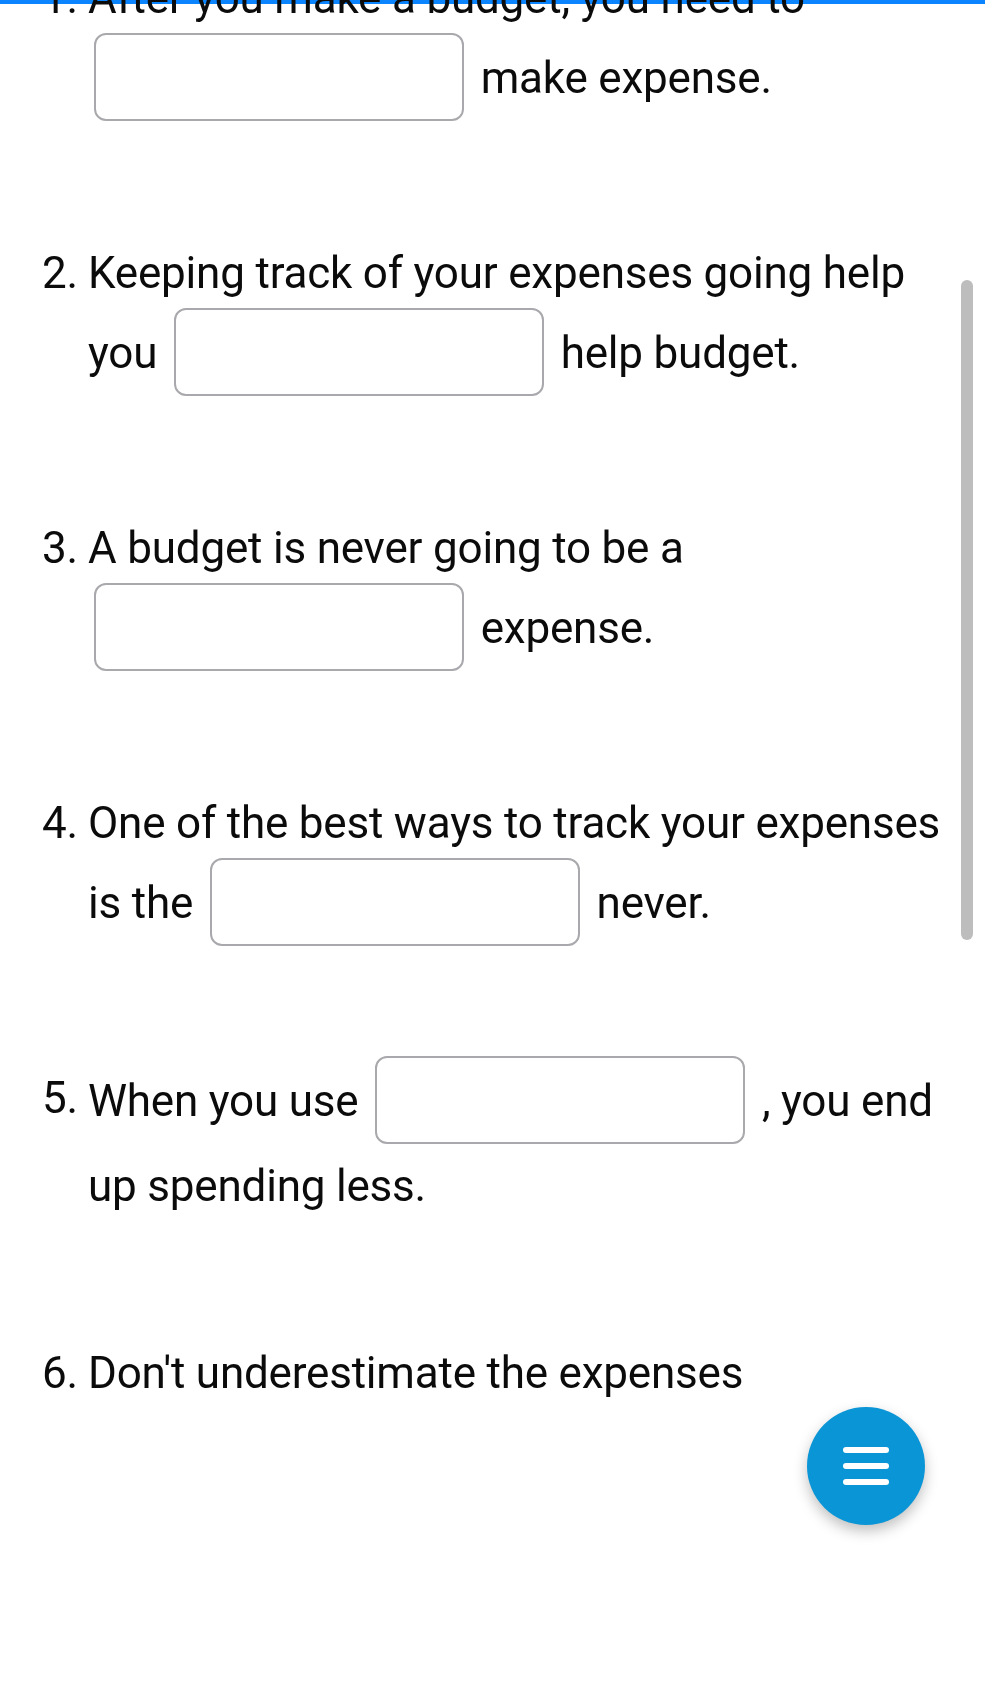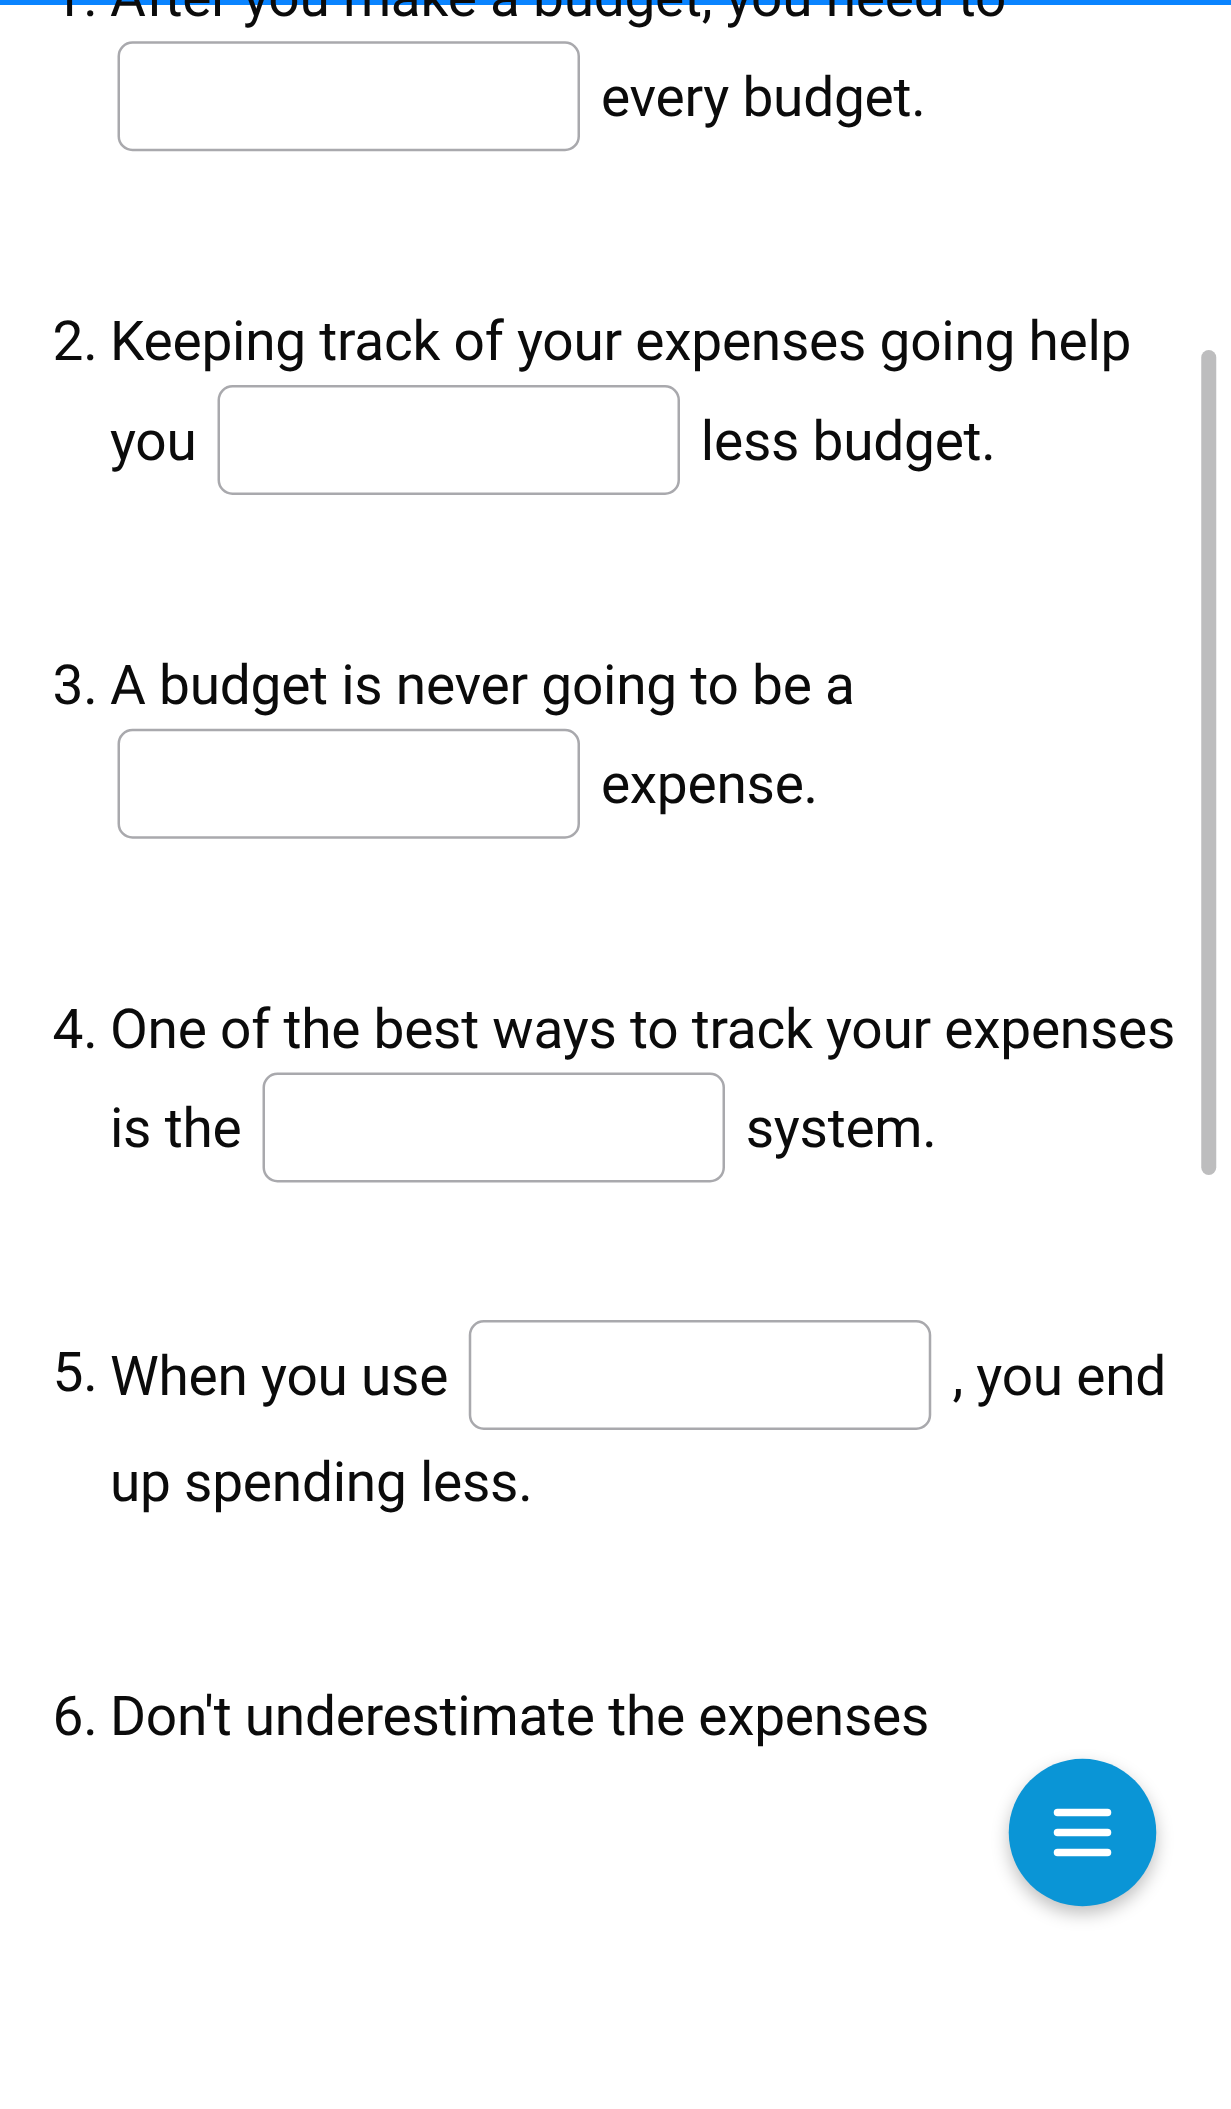--- a/index.html
+++ b/index.html
@@ -30,7 +30,7 @@
       <li>
         <span>After you make a budget, you need to </span>
         <span class="blank"></span>
-        <span> every budget.</span>
+        <span> make expense.</span>
       </li>
 
       <li>

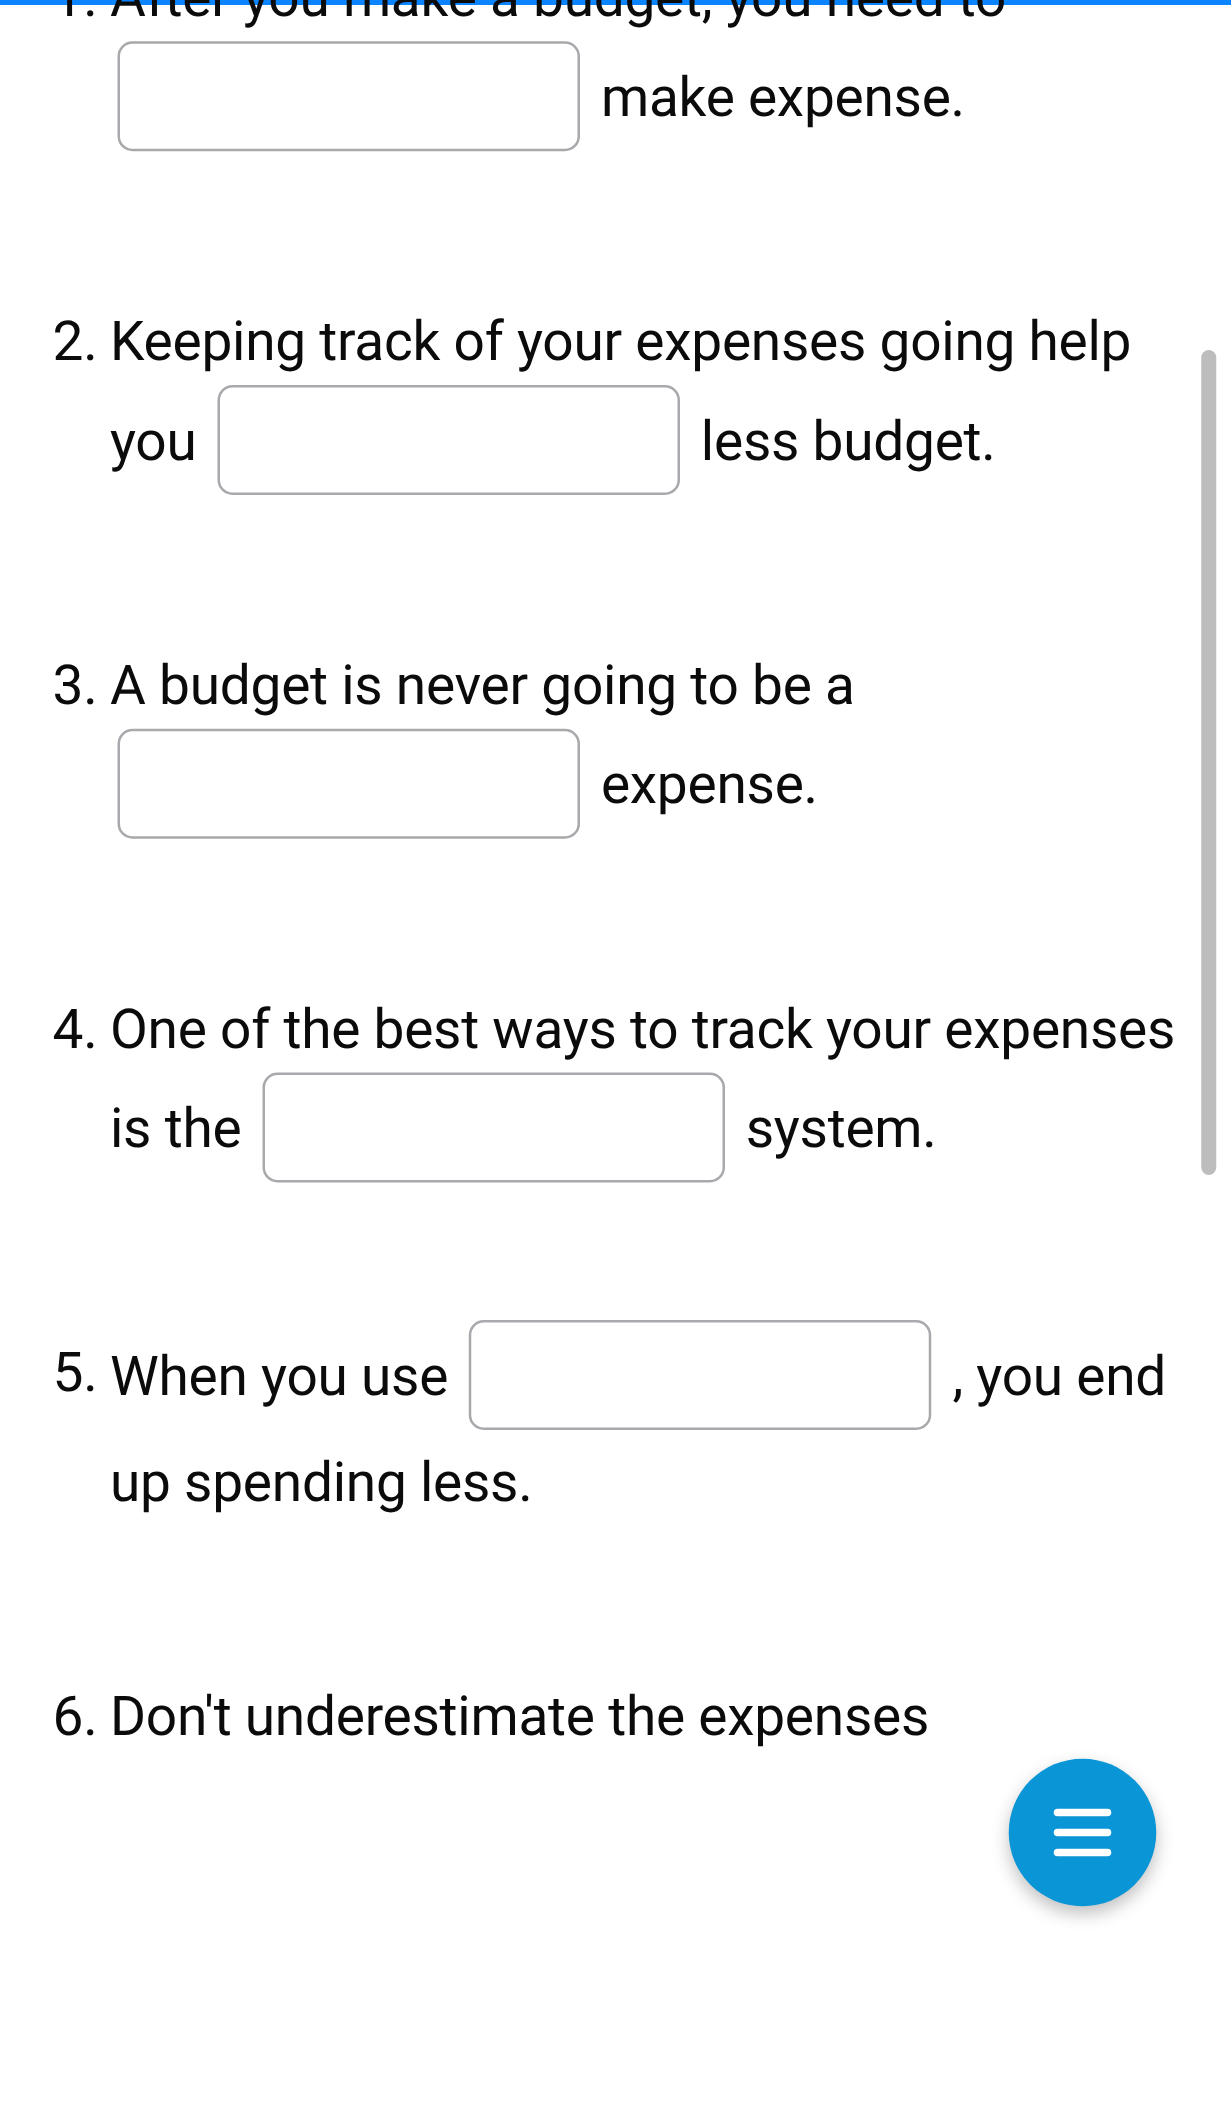--- a/index.html
+++ b/index.html
@@ -36,7 +36,7 @@
       <li>
         <span>Keeping track of your expenses going help you </span>
         <span class="blank sm"></span>
-        <span> less budget.</span>
+        <span> help budget.</span>
       </li>
 
       <li>

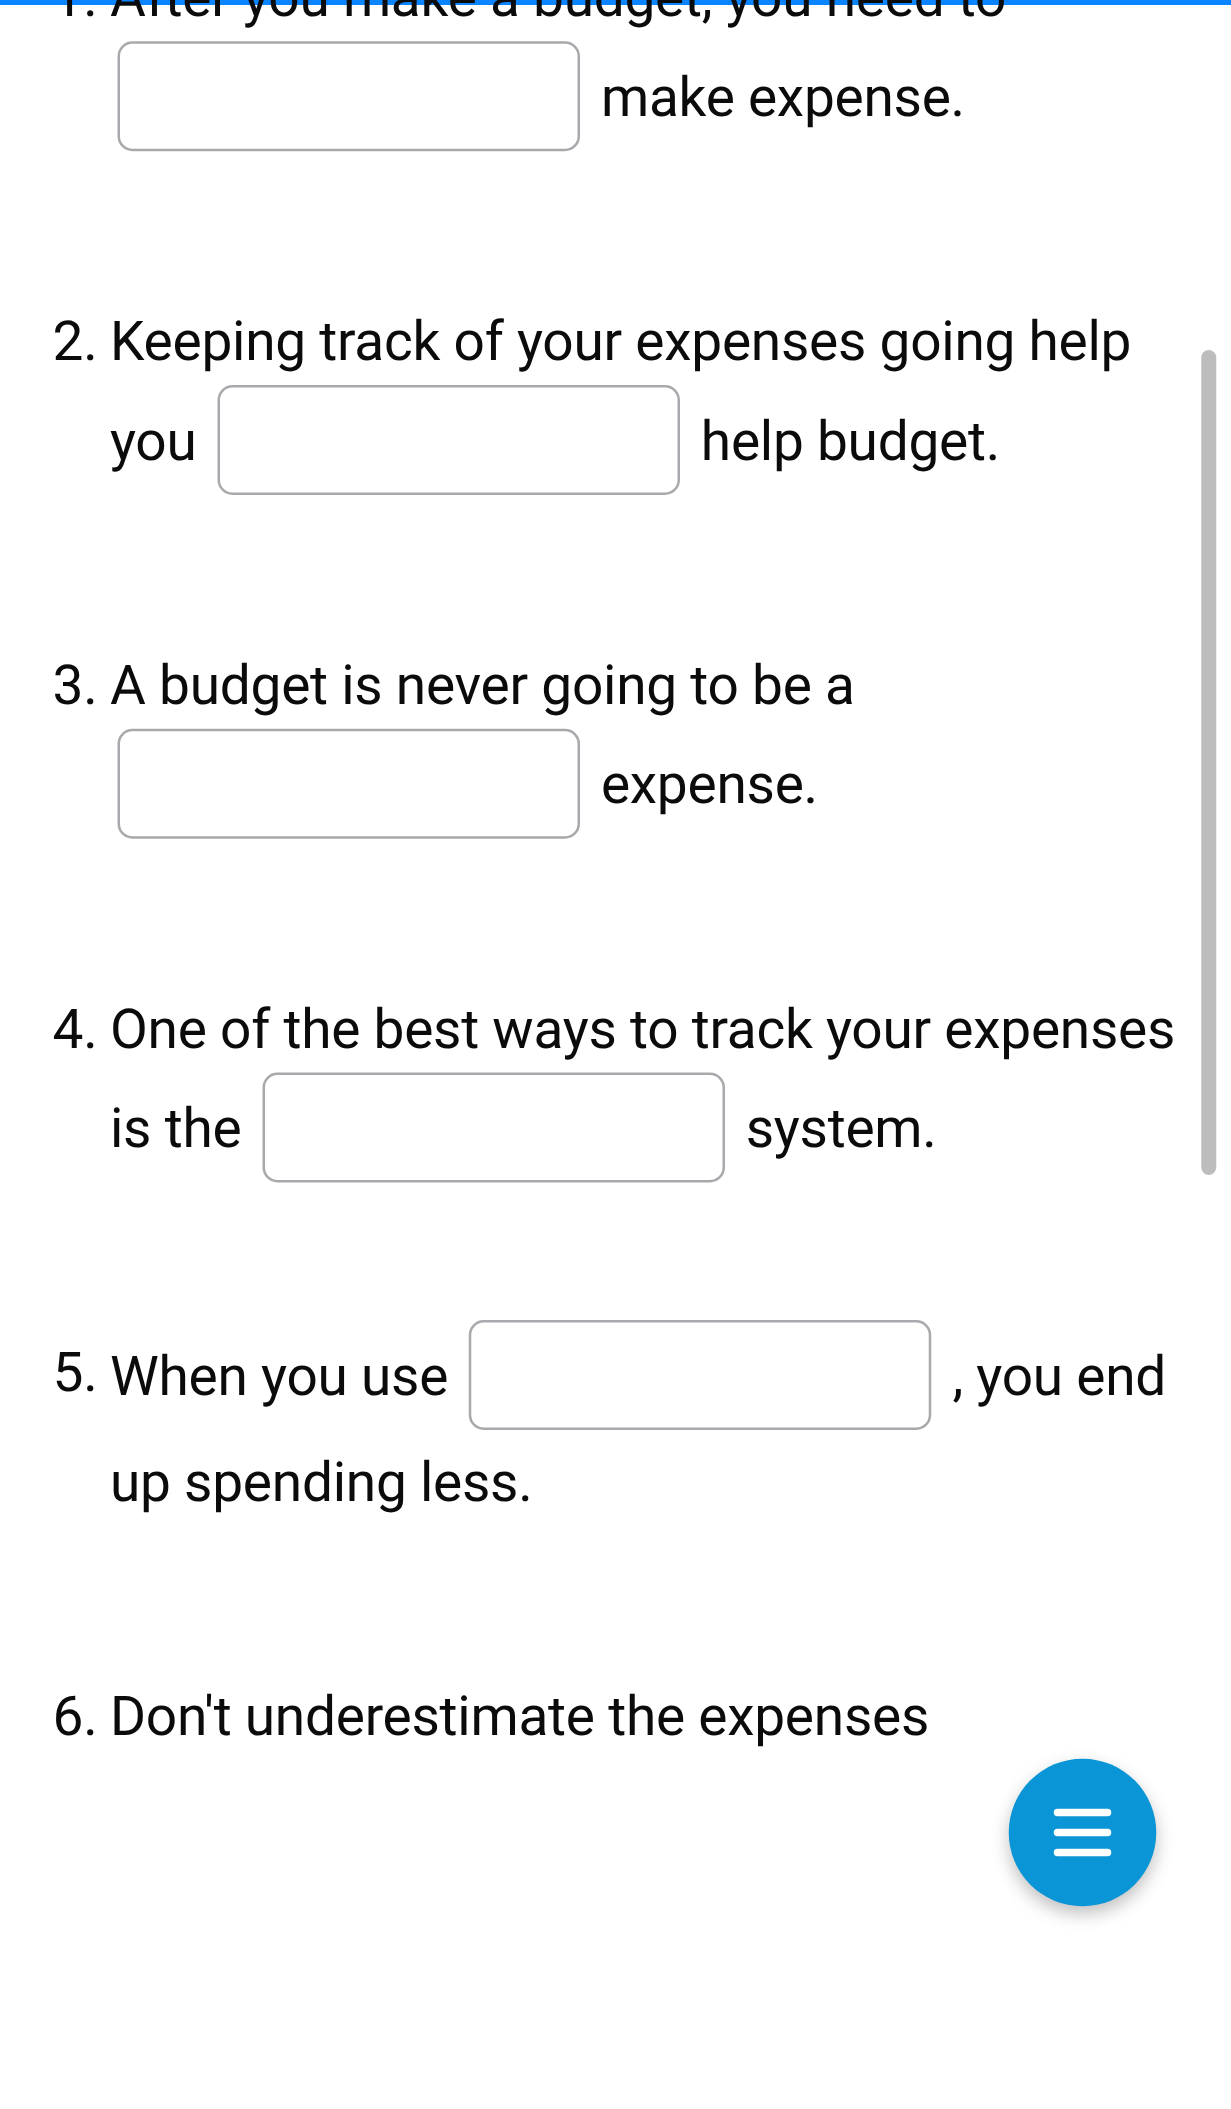--- a/index.html
+++ b/index.html
@@ -48,7 +48,7 @@
       <li>
         <span>One of the best ways to track your expenses is the </span>
         <span class="blank"></span>
-        <span> system.</span>
+        <span> never.</span>
       </li>
 
       <li>

